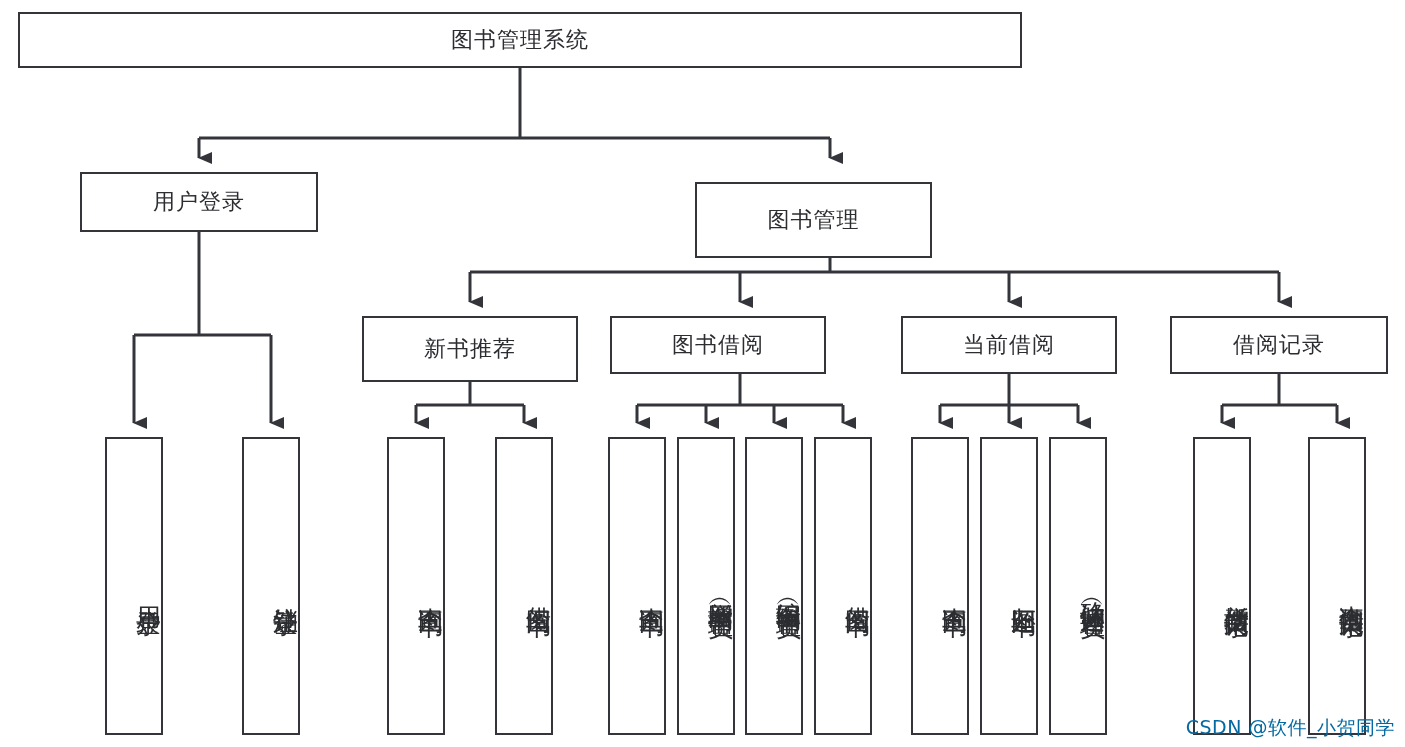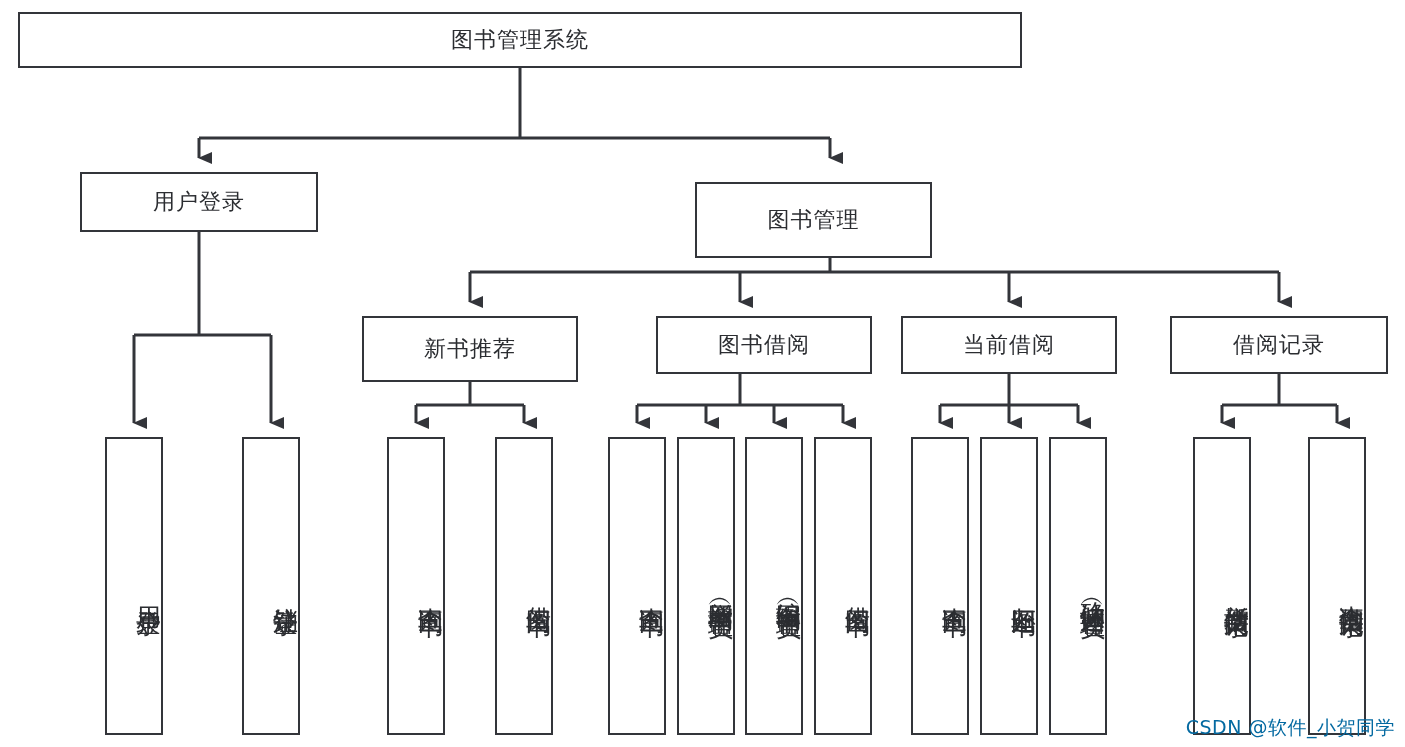--- a/index.html
+++ b/index.html
@@ -147,7 +147,7 @@
   <div class="node horiz" style="left:362px; top:316px; width:216px; height:66px;">
     <span class="node-label">新书推荐</span>
   </div>
-  <div class="node horiz" style="left:656px; top:316px; width:216px; height:58px;">
+  <div class="node horiz" style="left:610px; top:316px; width:216px; height:58px;">
     <span class="node-label">图书借阅</span>
   </div>
   <div class="node horiz" style="left:1170px; top:316px; width:218px; height:58px;">

